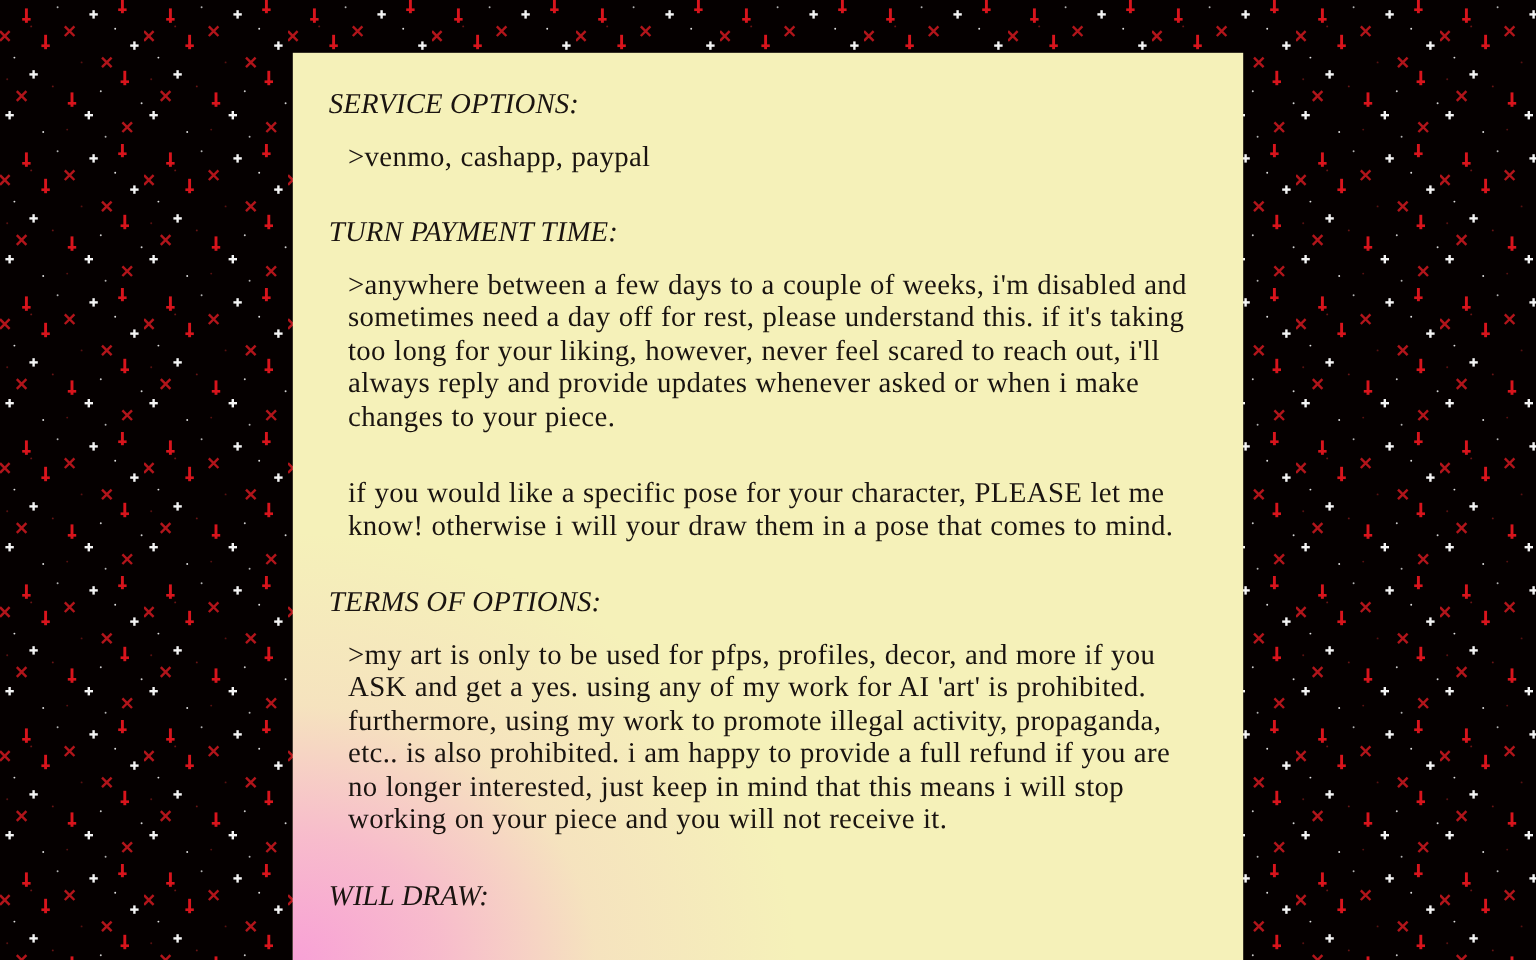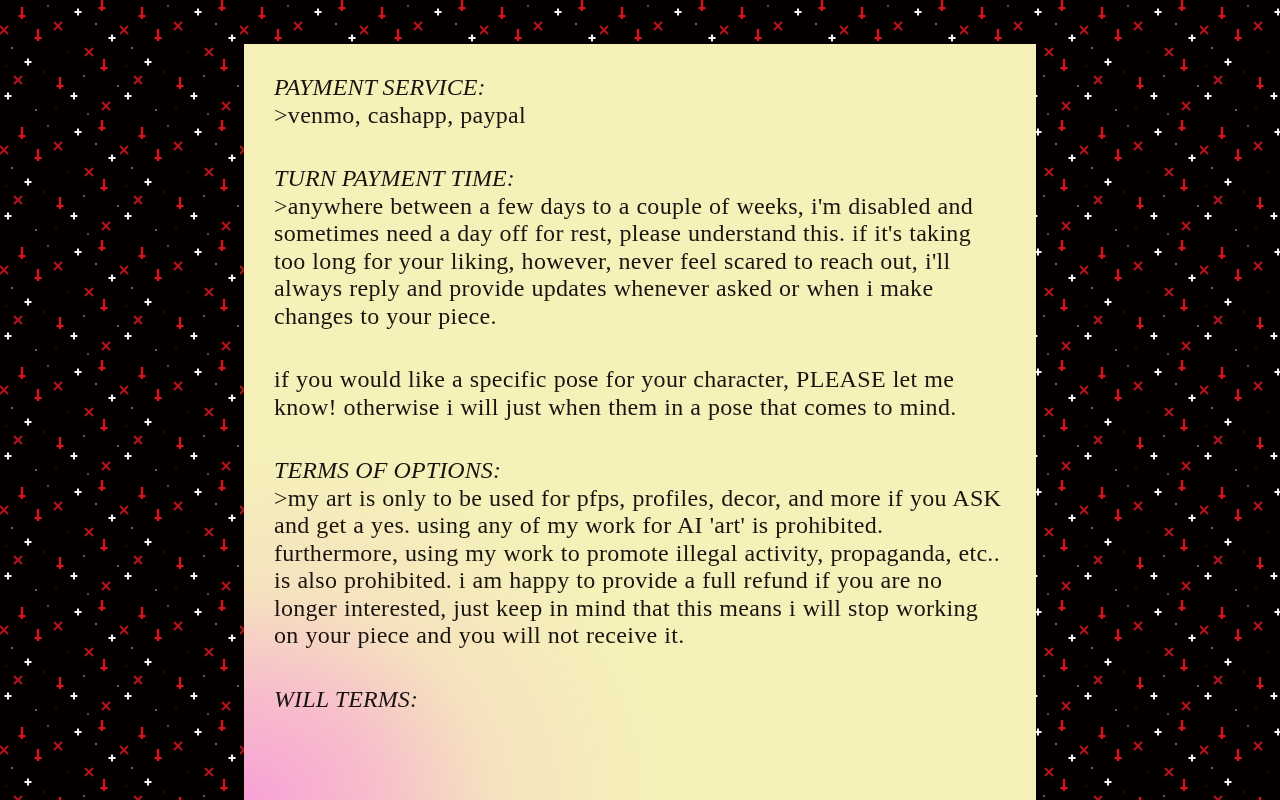--- a/index.html
+++ b/index.html
@@ -112,7 +112,7 @@
 
 <div class="panel">
   <div class="section">
-    <p class="section-title">PAYMENT SERVICE:</p>
+    <p class="section-title">SERVICE OPTIONS:</p>
     <p class="section-body">&gt;venmo, cashapp, paypal</p>
   </div>
   <div class="section">

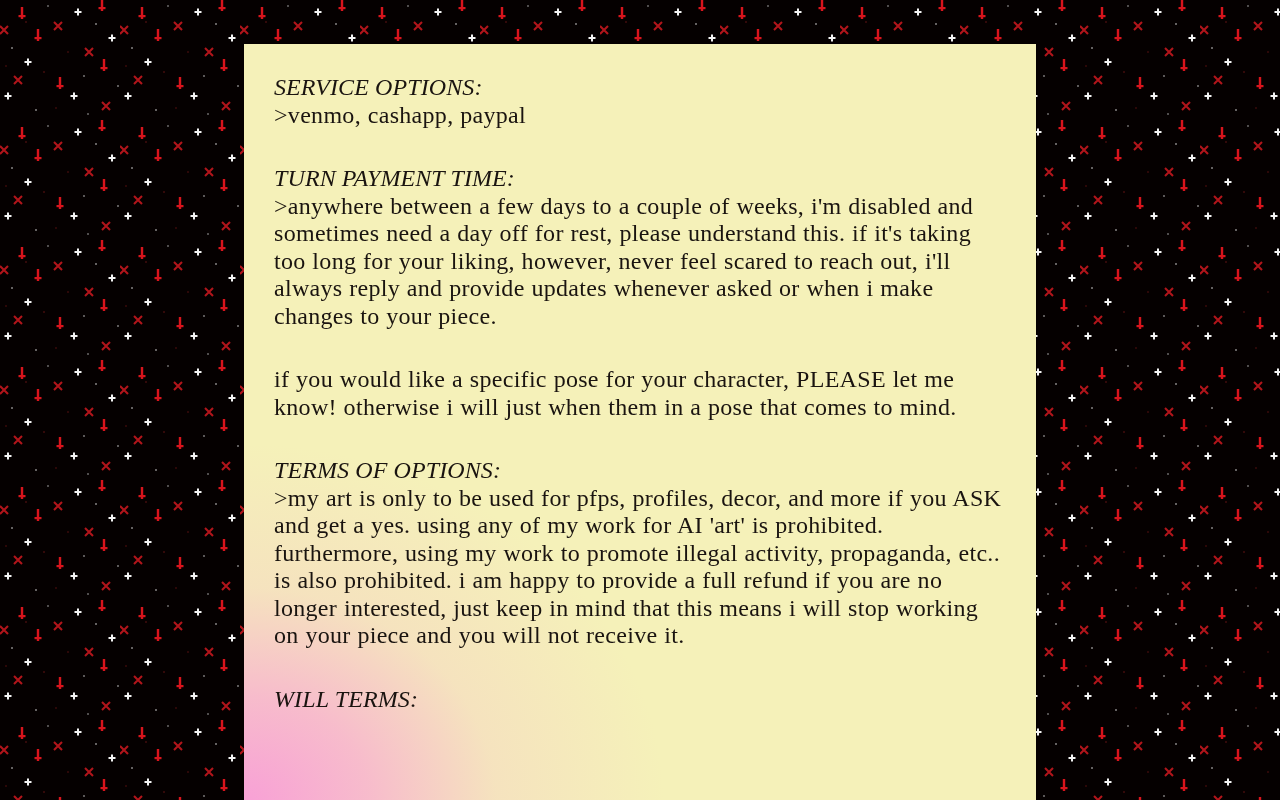--- a/index.html
+++ b/index.html
@@ -52,7 +52,7 @@
     .section-body {
       font-size: 24px;
       line-height: 27.5px;
-      margin: 0;
+      margin: 16px;
       font-family: "Liberation Serif", "DejaVu Serif", serif;
       letter-spacing: 0.3px;
       word-spacing: 0.5px;

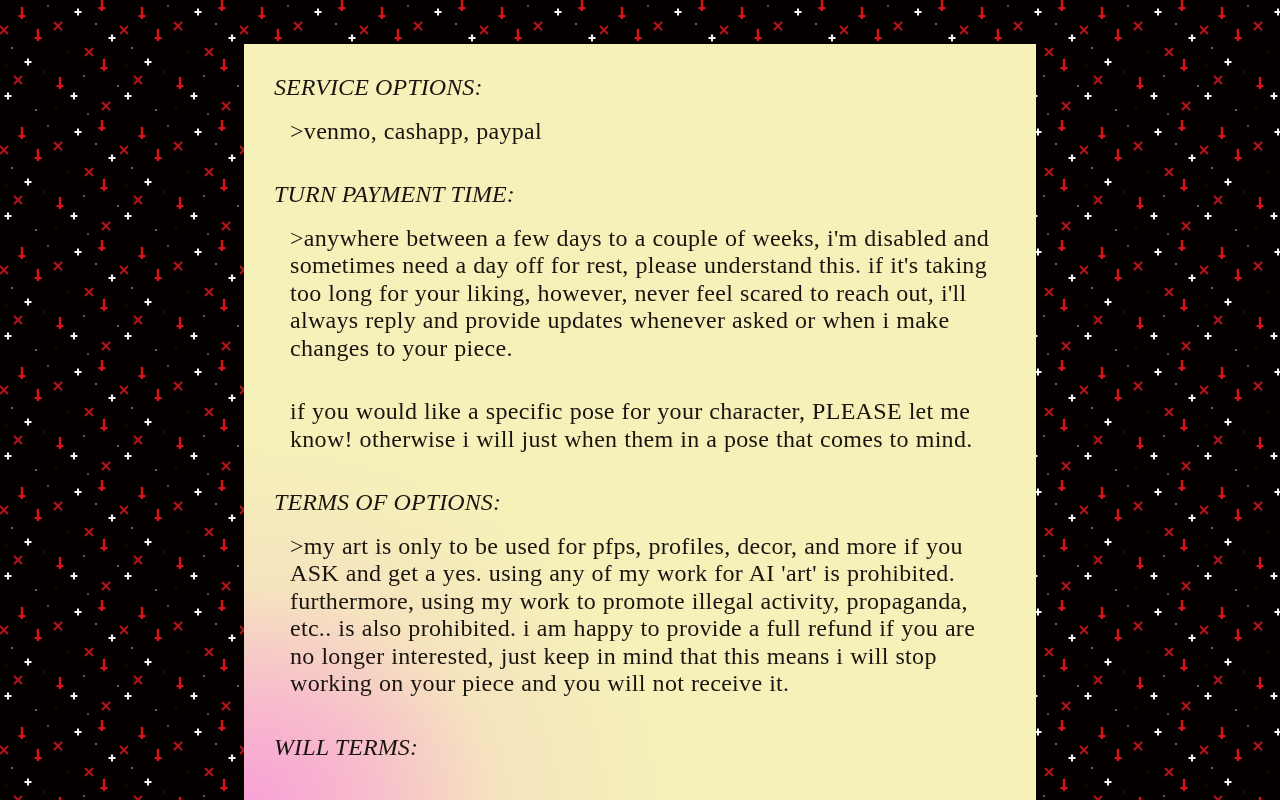--- a/index.html
+++ b/index.html
@@ -120,7 +120,7 @@
     <p class="section-body">&gt;anywhere between a few days to a couple of weeks, i'm disabled and sometimes need a day off for rest, please understand this. if it's taking too long for your liking, however, never feel scared to reach out, i'll always reply and provide updates whenever asked or when i make changes to your piece.</p>
   </div>
   <div class="section">
-    <p class="section-body">if you would like a specific pose for your character, PLEASE let me know! otherwise i will just when them in a pose that comes to mind.</p>
+    <p class="section-body">if you would like a specific pose for your character, PLEASE let me know! otherwise i will your draw them in a pose that comes to mind.</p>
   </div>
   <div class="section">
     <p class="section-title">TERMS OF OPTIONS:</p>

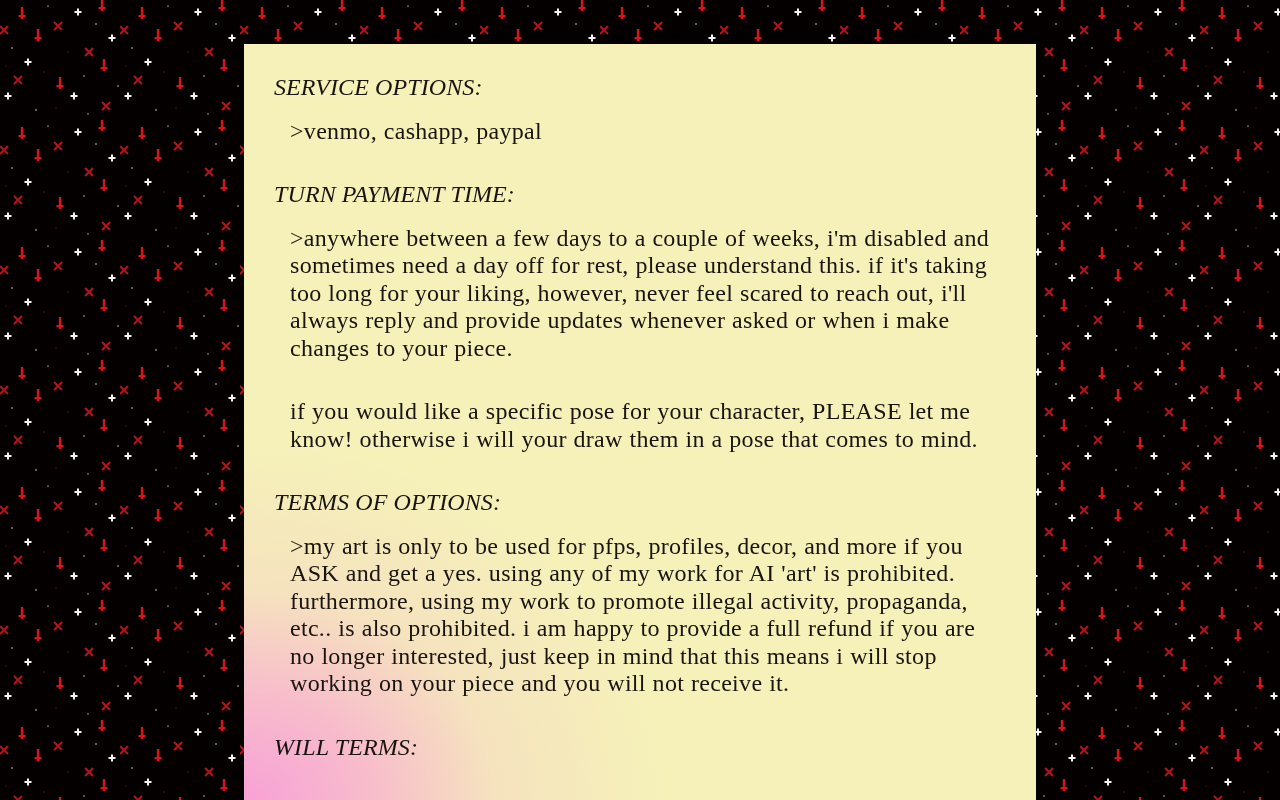--- a/index.html
+++ b/index.html
@@ -127,7 +127,7 @@
     <p class="section-body">&gt;my art is only to be used for pfps, profiles, decor, and more if you ASK and get a yes. using any of my work for AI 'art' is prohibited. furthermore, using my work to promote illegal activity, propaganda, etc.. is also prohibited. i am happy to provide a full refund if you are no longer interested, just keep in mind that this means i will stop working on your piece and you will not receive it.</p>
   </div>
   <div class="section">
-    <p class="section-title">WILL TERMS:</p>
+    <p class="section-title">WILL DRAW:</p>
   </div>
 </div>
 

